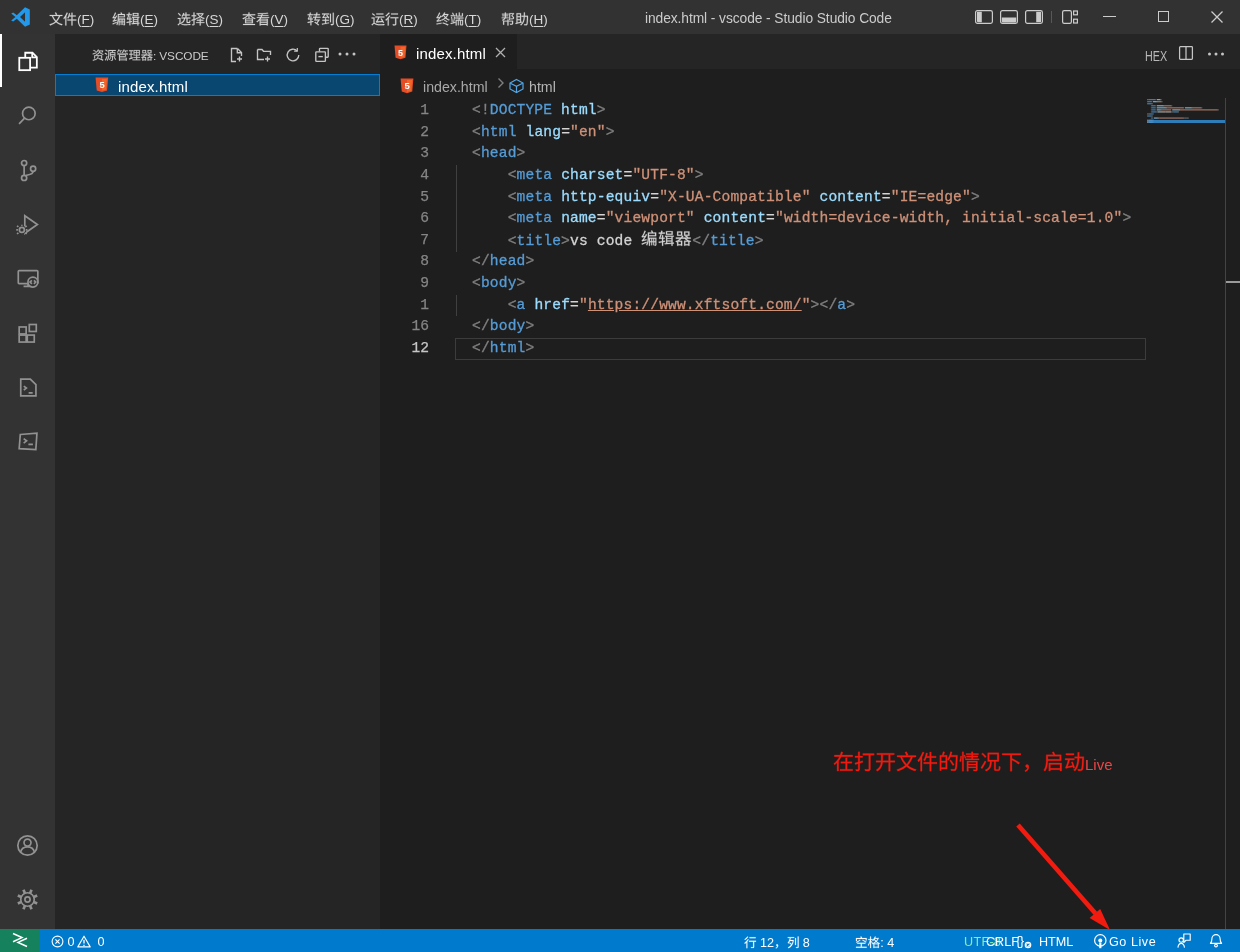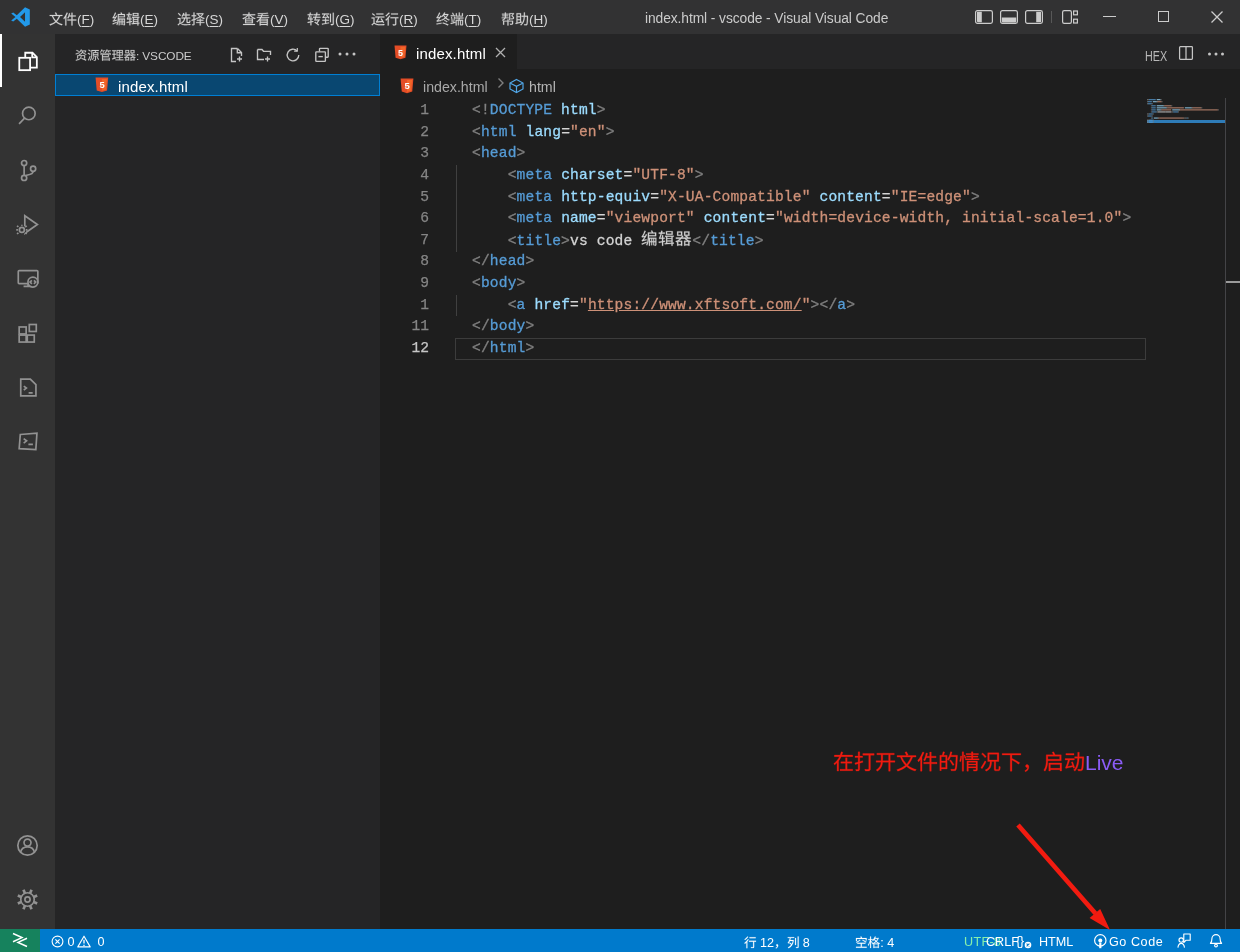--- a/index.html
+++ b/index.html
@@ -377,7 +377,7 @@
       <use href="#c14" transform="translate(0,12.3) scale(0.014)"></use>
       <use href="#c15" transform="translate(14,12.3) scale(0.014)"></use>
     </svg><span style="font-size:13.5px;color:#d6d6d6;letter-spacing:0px">(<u>H</u>)</span></div>
-<div class="abs" style="left:645px;top:10.5px;font-size:13.8px;color:#cbcbcb;line-height:1.15;letter-spacing:-0.08px">index.html - vscode - Visual Visual Code</div>
+<div class="abs" style="left:645px;top:10.5px;font-size:13.8px;color:#cbcbcb;line-height:1.15;letter-spacing:-0.08px">index.html - vscode - Studio Studio Code</div>
 <div class="abs" style="left:75px;top:45.5px;white-space:pre;height:17px;line-height:17px"><svg style="overflow:visible;vertical-align:baseline" width="61" height="10.7" fill="#cccccc" stroke="#cccccc" stroke-width="14">
       <use href="#c16" transform="translate(0,10.7) scale(0.0122)"></use>
       <use href="#c17" transform="translate(12.2,10.7) scale(0.0122)"></use>

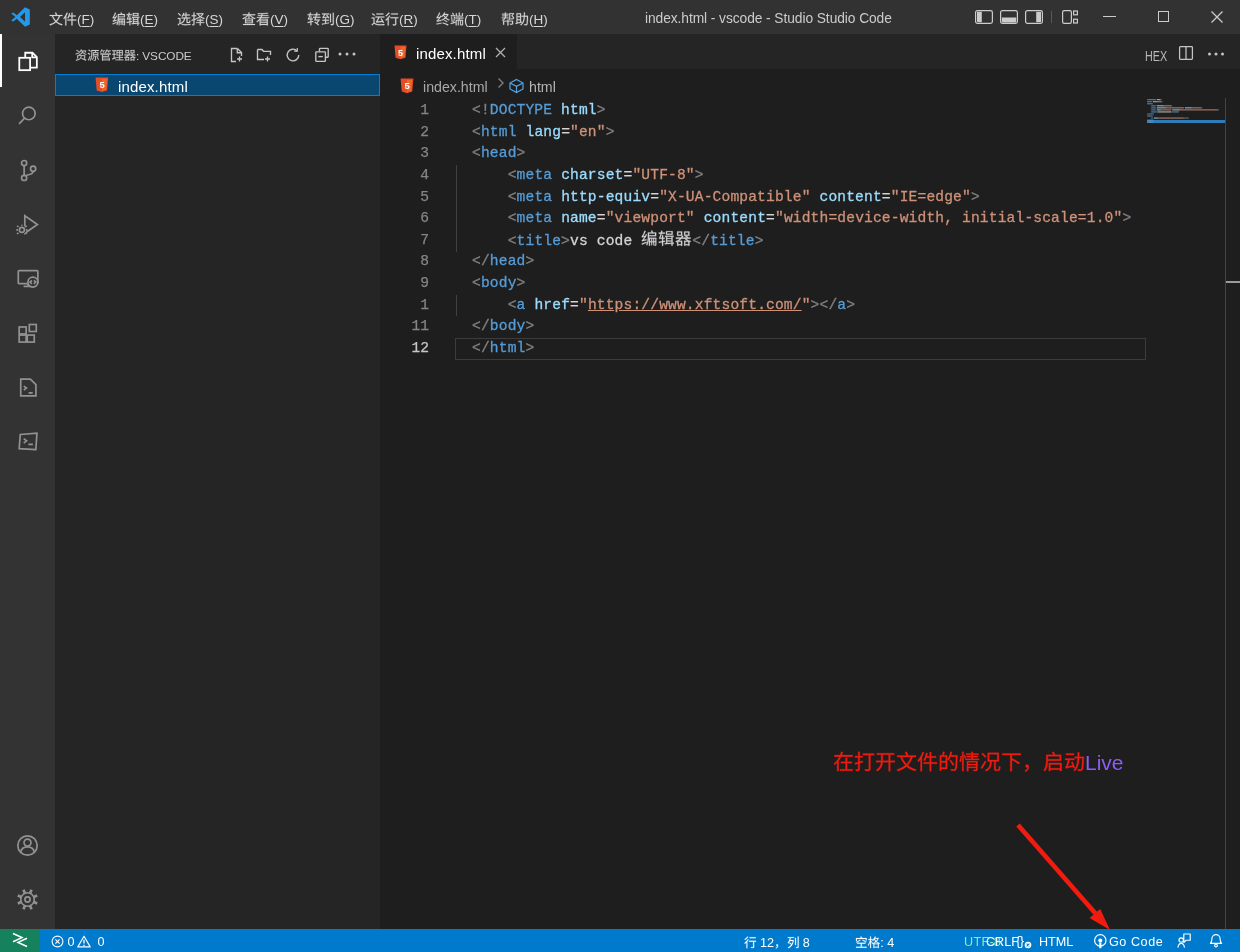--- a/index.html
+++ b/index.html
@@ -378,7 +378,7 @@
       <use href="#c15" transform="translate(14,12.3) scale(0.014)"></use>
     </svg><span style="font-size:13.5px;color:#d6d6d6;letter-spacing:0px">(<u>H</u>)</span></div>
 <div class="abs" style="left:645px;top:10.5px;font-size:13.8px;color:#cbcbcb;line-height:1.15;letter-spacing:-0.08px">index.html - vscode - Studio Studio Code</div>
-<div class="abs" style="left:75px;top:45.5px;white-space:pre;height:17px;line-height:17px"><svg style="overflow:visible;vertical-align:baseline" width="61" height="10.7" fill="#cccccc" stroke="#cccccc" stroke-width="14">
+<div class="abs" style="left:92px;top:45.5px;white-space:pre;height:17px;line-height:17px"><svg style="overflow:visible;vertical-align:baseline" width="61" height="10.7" fill="#cccccc" stroke="#cccccc" stroke-width="14">
       <use href="#c16" transform="translate(0,10.7) scale(0.0122)"></use>
       <use href="#c17" transform="translate(12.2,10.7) scale(0.0122)"></use>
       <use href="#c18" transform="translate(24.4,10.7) scale(0.0122)"></use>

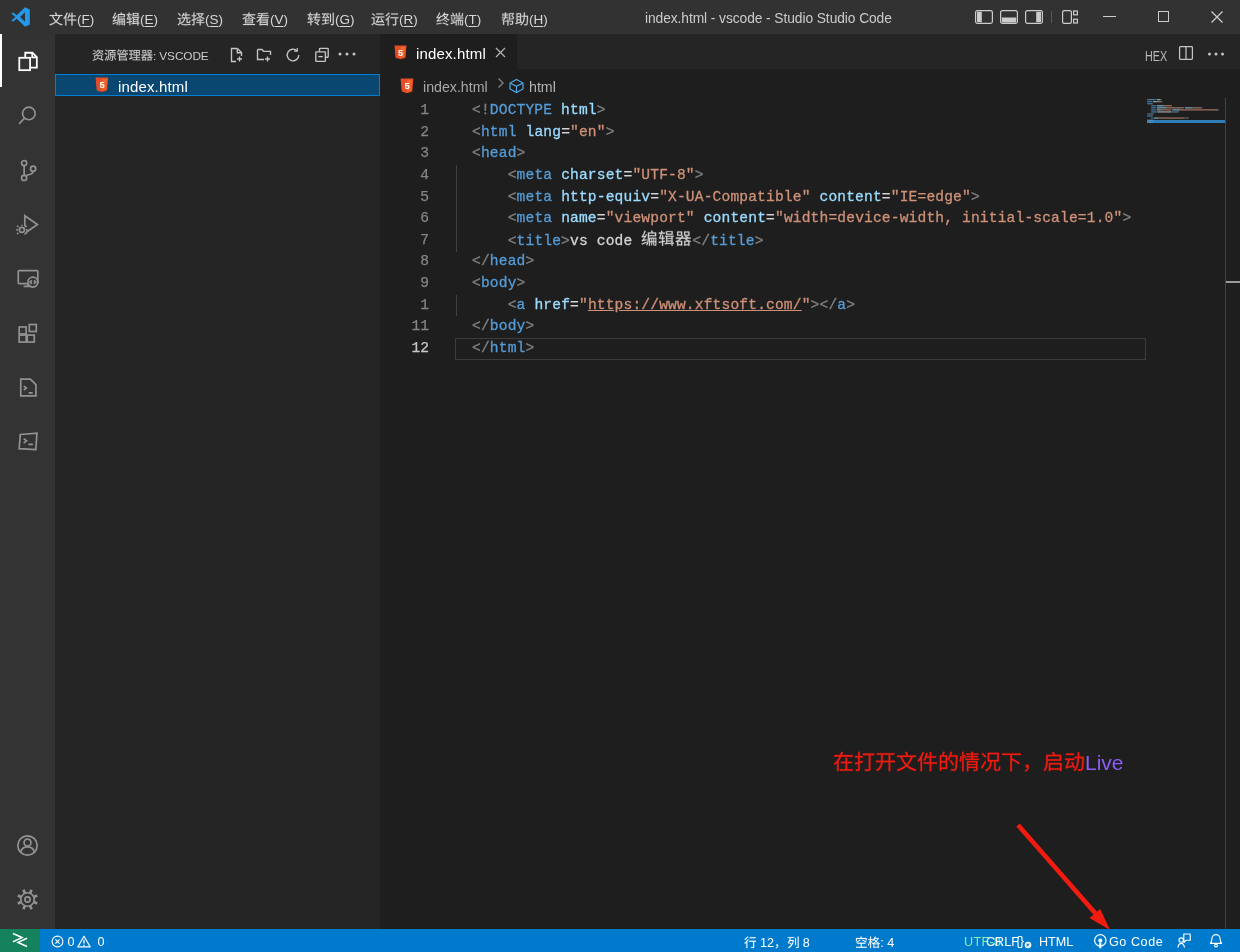--- a/index.html
+++ b/index.html
@@ -88,7 +88,7 @@
     <div class="cl">8</div>
     <div class="cl">9</div>
     <div class="cl">1</div>
-    <div class="cl">11</div>
+    <div class="cl">16</div>
     <div class="cl" style="color:#c6c6c6">12</div>
   </div>
 <div id="code"><div class="cl"><span class="p">&lt;!</span><span class="t">DOCTYPE</span> <span class="a">html</span><span class="p">&gt;</span></div><div class="cl"><span class="p">&lt;</span><span class="t">html</span> <span class="a">lang</span><span class="w">=</span><span class="s">"en"</span><span class="p">&gt;</span></div><div class="cl"><span class="p">&lt;</span><span class="t">head</span><span class="p">&gt;</span></div><div class="cl">    <span class="p">&lt;</span><span class="t">meta</span> <span class="a">charset</span><span class="w">=</span><span class="s">"UTF-8"</span><span class="p">&gt;</span></div><div class="cl">    <span class="p">&lt;</span><span class="t">meta</span> <span class="a">http-equiv</span><span class="w">=</span><span class="s">"X-UA-Compatible"</span> <span class="a">content</span><span class="w">=</span><span class="s">"IE=edge"</span><span class="p">&gt;</span></div><div class="cl">    <span class="p">&lt;</span><span class="t">meta</span> <span class="a">name</span><span class="w">=</span><span class="s">"viewport"</span> <span class="a">content</span><span class="w">=</span><span class="s">"width=device-width, initial-scale=1.0"</span><span class="p">&gt;</span></div><div class="cl">    <span class="p">&lt;</span><span class="t">title</span><span class="p">&gt;</span><span class="w">vs code </span><svg style="overflow:visible;vertical-align:baseline" width="51" height="14.5" fill="#d4d4d4" stroke="#d4d4d4" stroke-width="14">

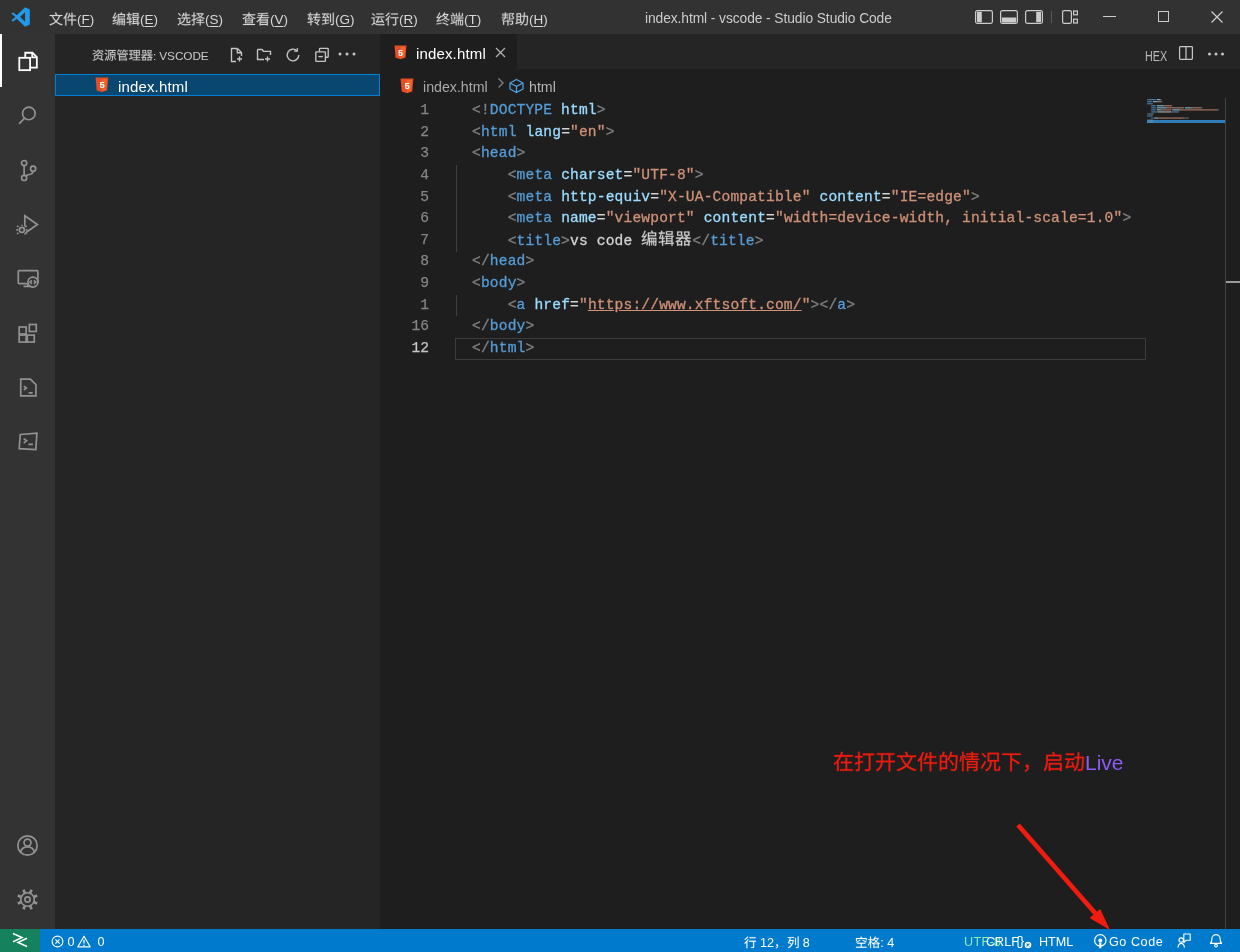--- a/index.html
+++ b/index.html
@@ -402,7 +402,7 @@
       <use href="#c33" transform="translate(189,18.5) scale(0.021)"></use>
       <use href="#c28" transform="translate(210,18.5) scale(0.021)"></use>
       <use href="#c29" transform="translate(231,18.5) scale(0.021)"></use>
-    </svg><span style="font-size:21px;color:#8b5cf6;letter-spacing:0px">Live</span></div>
+    </svg><span style="font-size:15px;color:#ef4444;letter-spacing:0px">Live</span></div>
 <div class="abs" style="left:67.5px;top:935.3px;font-size:12.6px;color:#fff;line-height:1.15;">0</div>
 <div class="abs" style="left:97.5px;top:935.3px;font-size:12.6px;color:#fff;line-height:1.15;">0</div>
 <div class="abs" style="left:744px;top:935.3px;white-space:pre;height:13px;line-height:13px"><svg style="overflow:visible;vertical-align:baseline" width="12.6" height="11.1" fill="#fff" stroke="#fff" stroke-width="14">

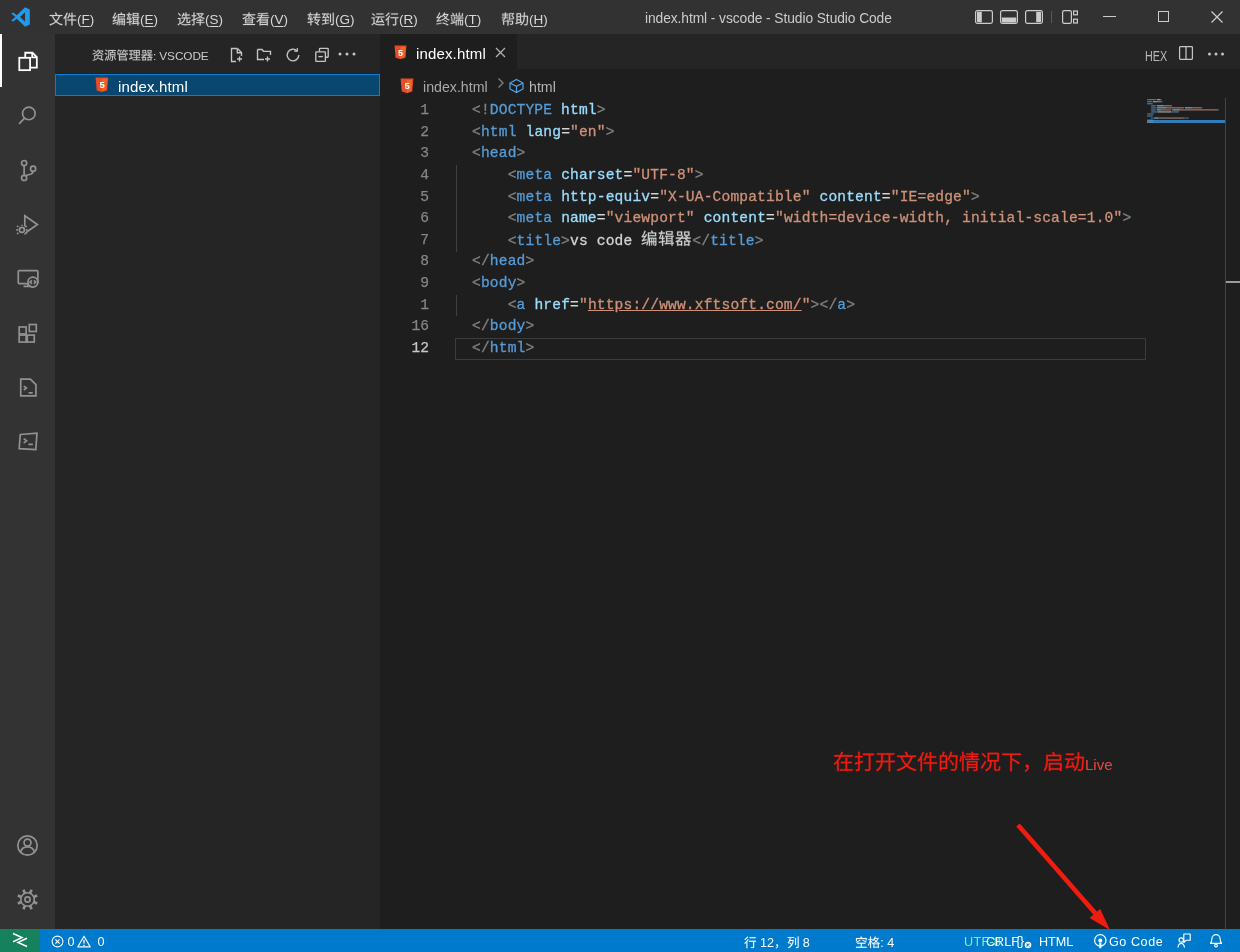--- a/index.html
+++ b/index.html
@@ -419,5 +419,5 @@
 <div class="abs" style="left:964px;top:935.3px;font-size:12.6px;color:#86efac;line-height:1.15;letter-spacing:0.3px">UTF-8</div>
 <div class="abs" style="left:970px;top:935.3px;font-size:12.6px;color:#fff;line-height:1.15;margin-left:16px;">CRLF</div>
 <div class="abs" style="left:1039px;top:935.3px;font-size:12.6px;color:#fff;line-height:1.15;">HTML</div>
-<div class="abs" style="left:1109px;top:935.3px;font-size:12.6px;color:#fff;line-height:1.15;letter-spacing:0.55px">Go Code</div>
+<div class="abs" style="left:1109px;top:935.3px;font-size:12.6px;color:#fff;line-height:1.15;letter-spacing:0.55px">Go Live</div>
 </body></html>

